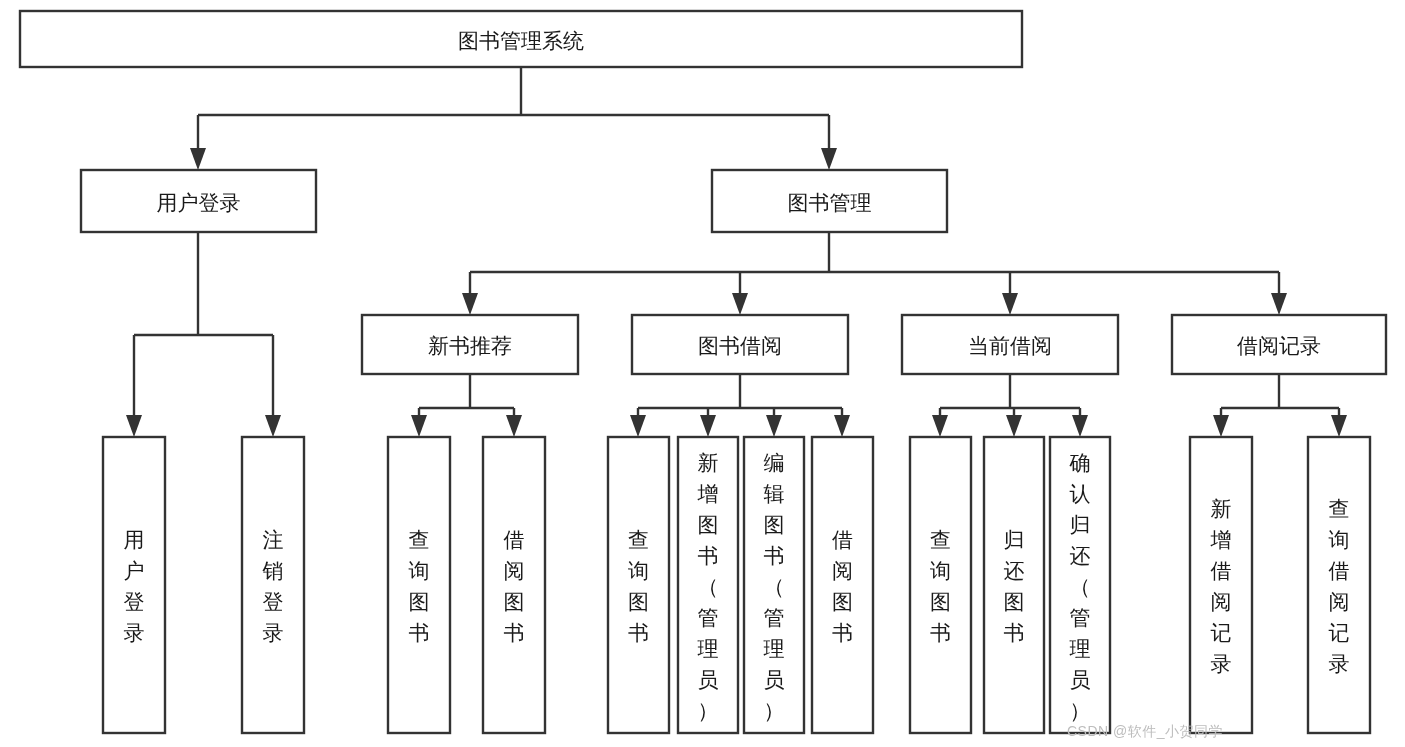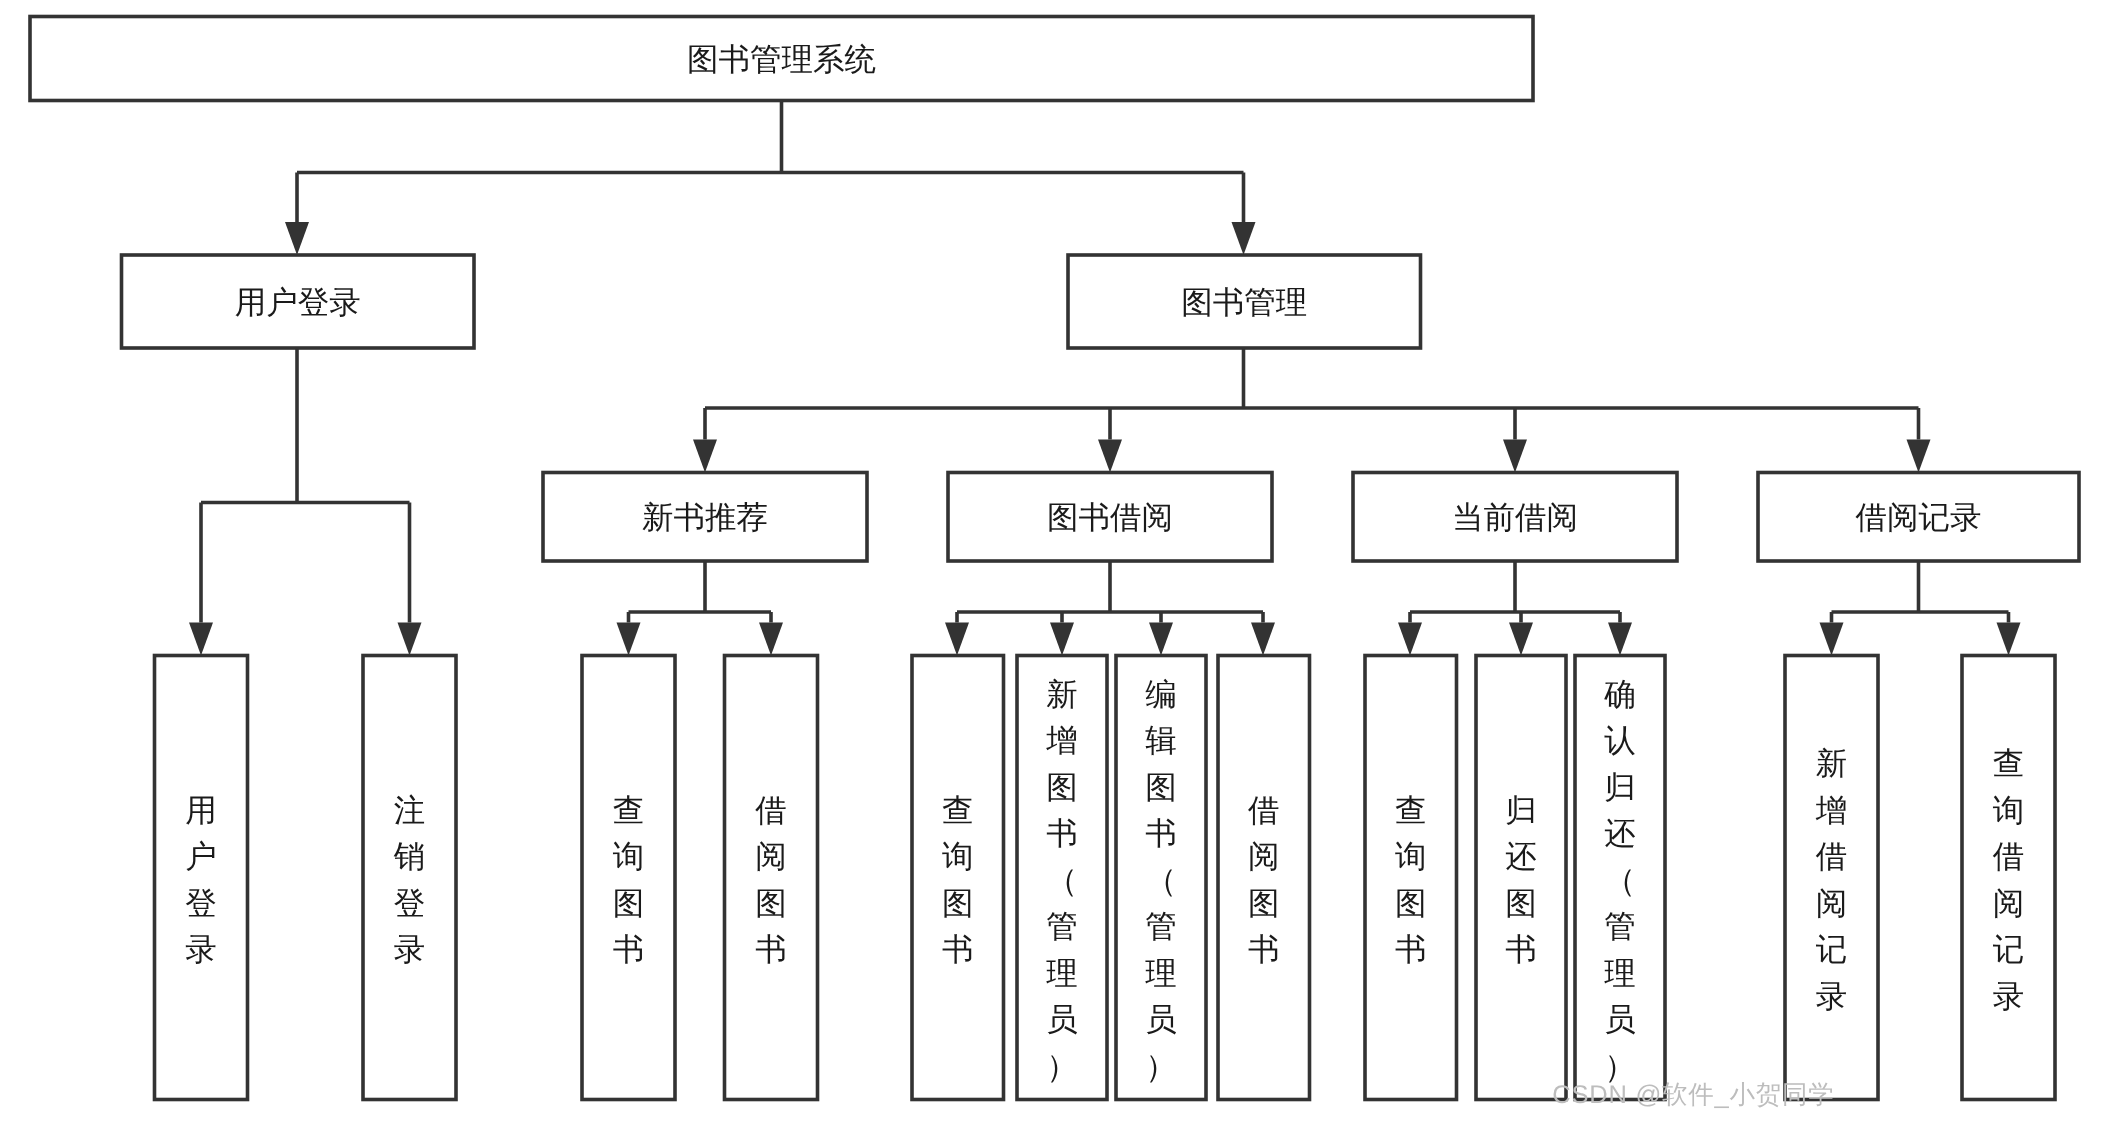--- a/index.html
+++ b/index.html
@@ -63,7 +63,7 @@
     right: 10px;
     bottom: 6px;
     font-family: "Liberation Sans", "DejaVu Sans", sans-serif;
-    font-size: 17px;
+    font-size: 14px;
     color: #bdbdbd;
     letter-spacing: 0.5px;
     user-select: none;

